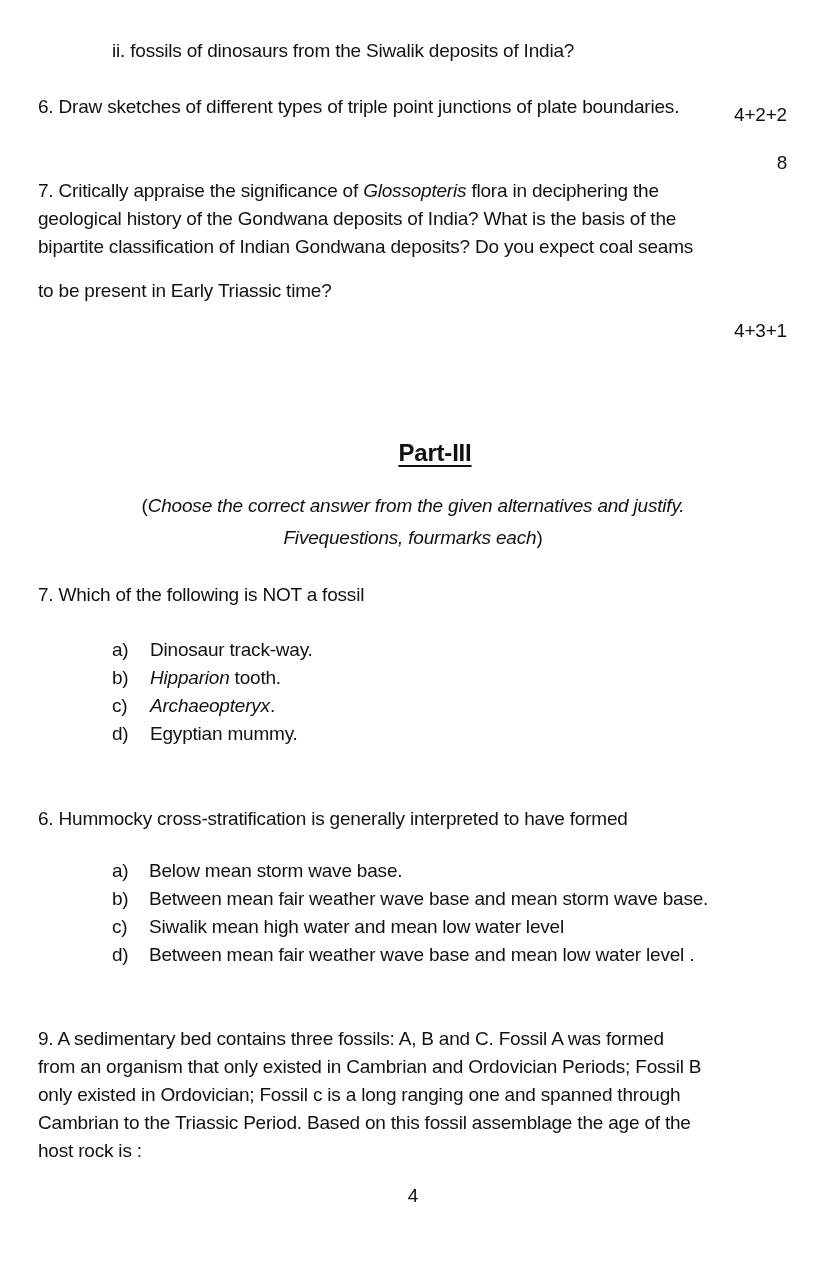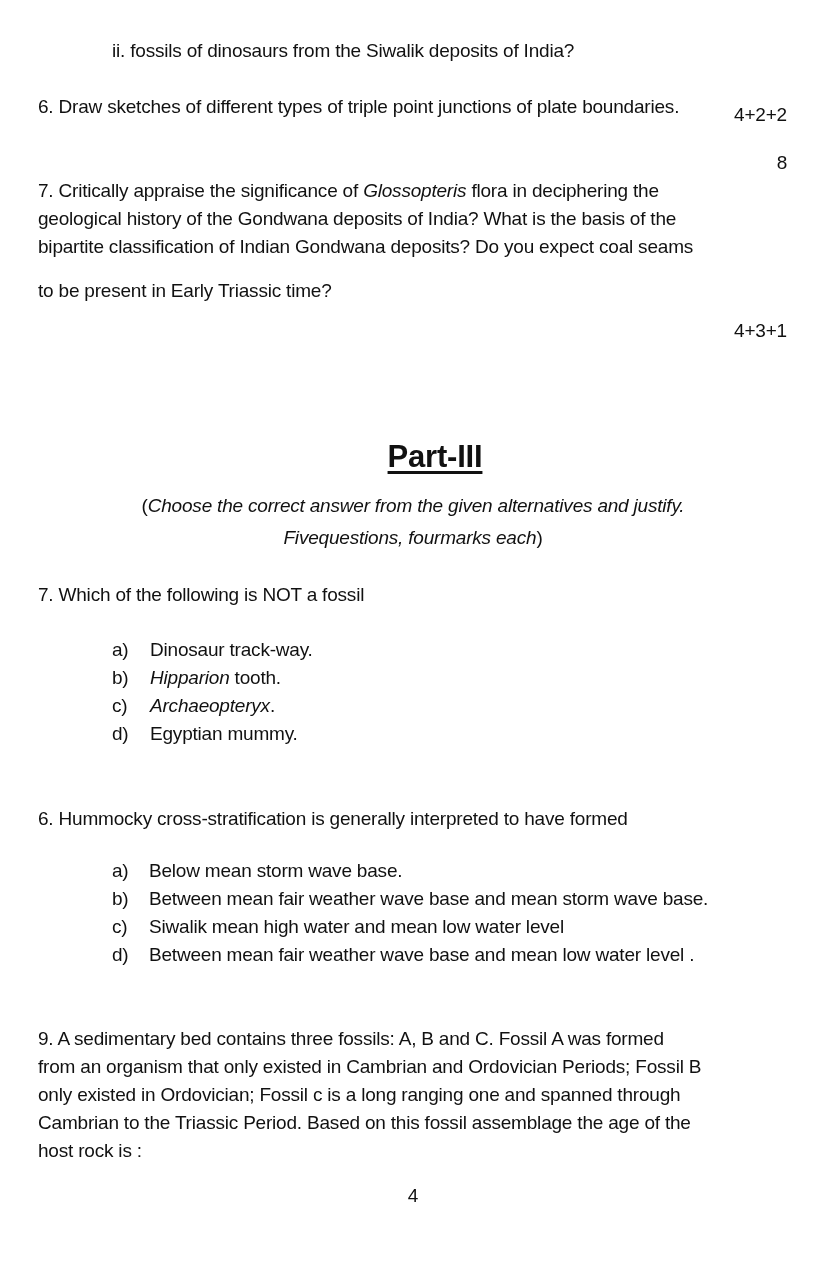--- a/index.html
+++ b/index.html
@@ -26,7 +26,7 @@
       font-weight: bold;
       text-decoration: underline;
       text-underline-offset: 4px;
-      font-size: 31px;
+      font-size: 24px;
       margin-left: 44px;
     }
     .opt-label { position: absolute; left: 112px; white-space: nowrap; }

